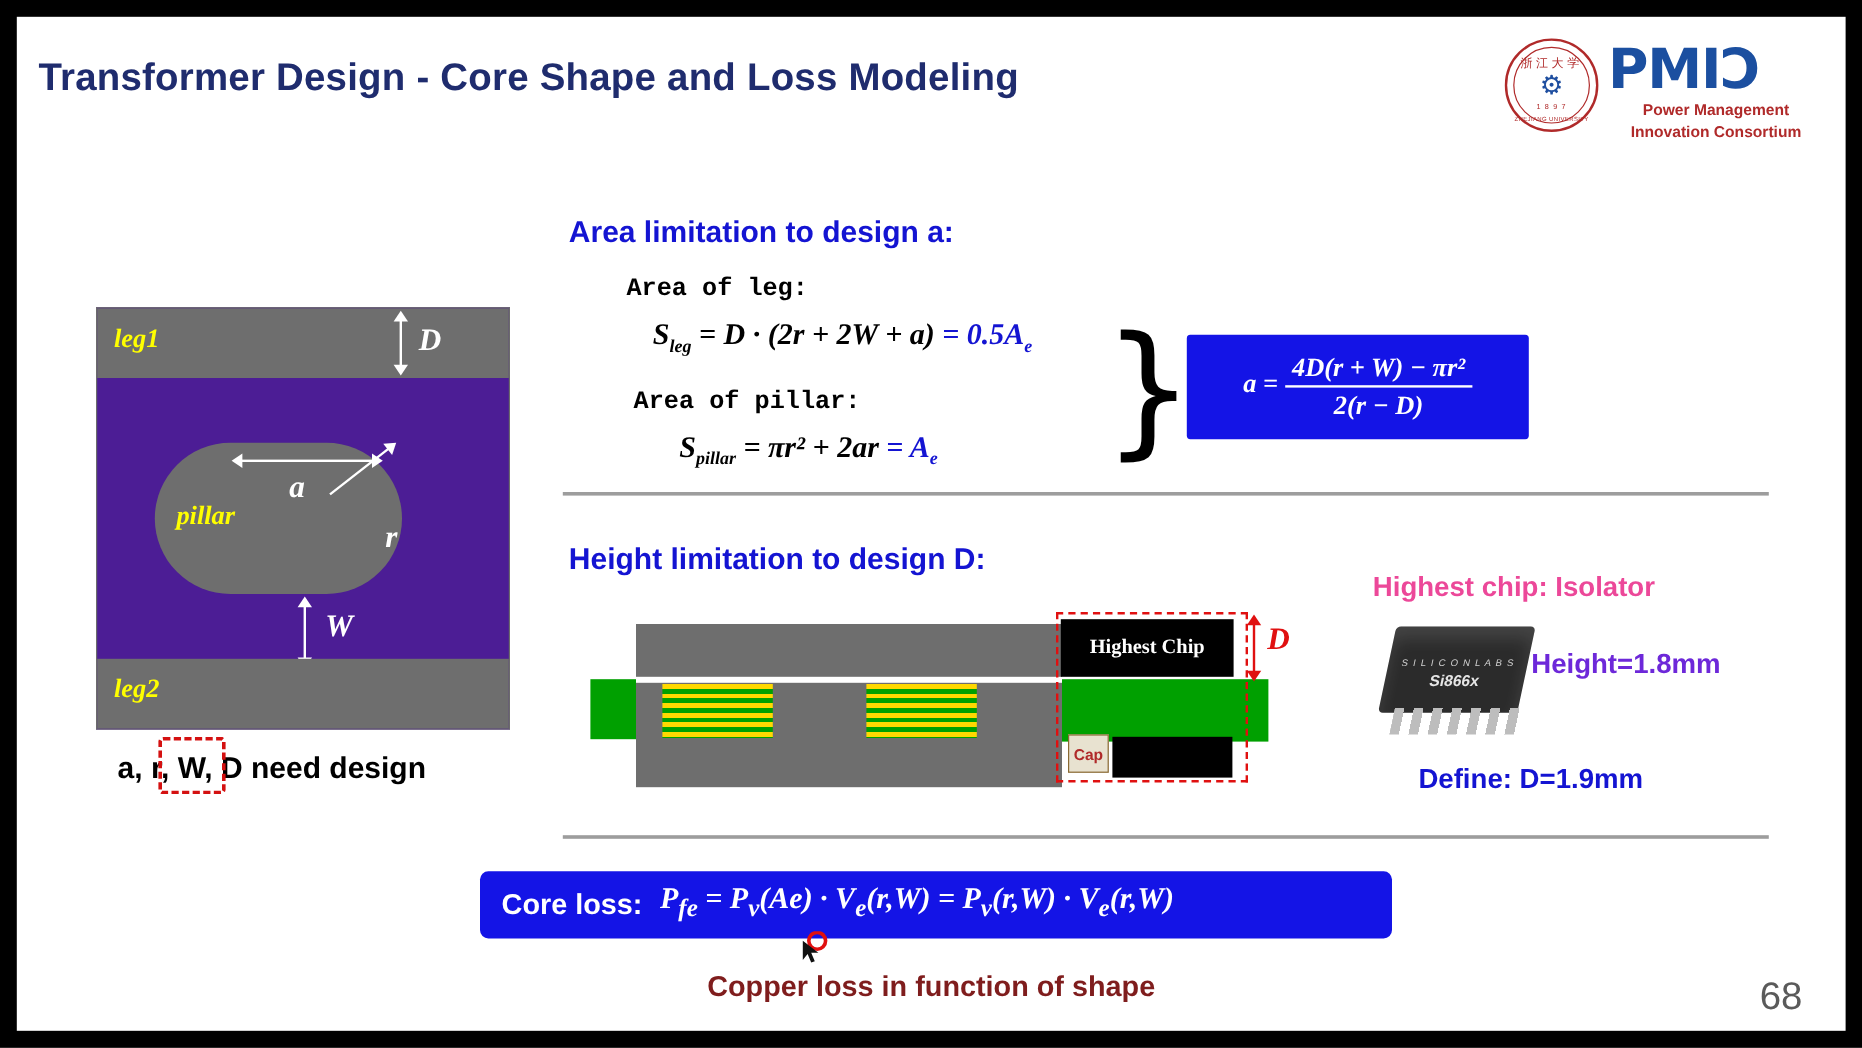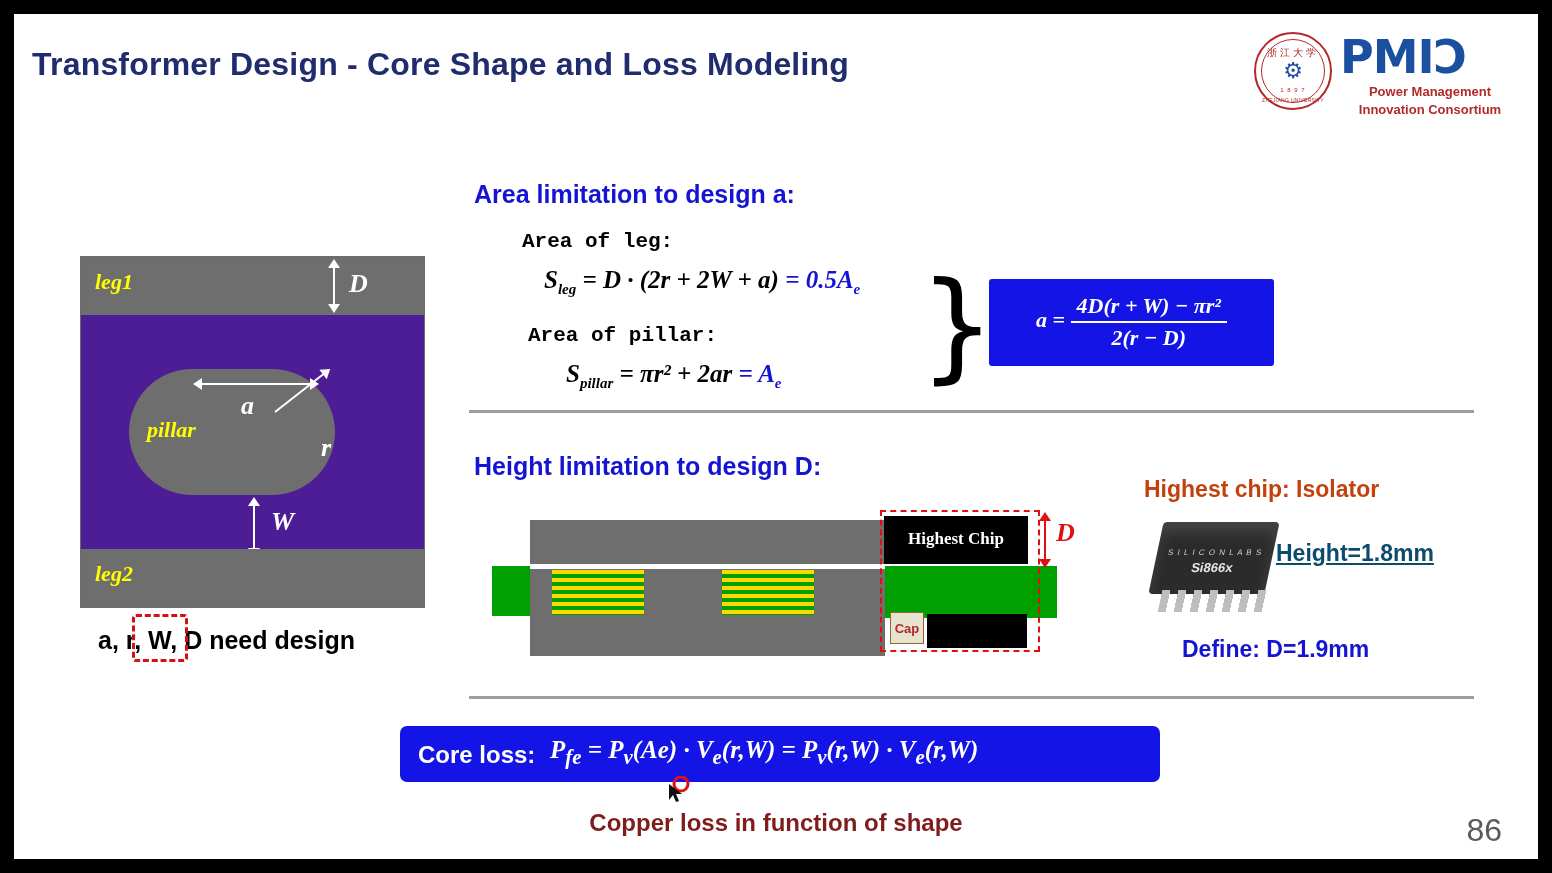--- a/index.html
+++ b/index.html
@@ -533,7 +533,7 @@
     top: 462px;
     font-size: 23px;
     font-weight: bold;
-    color: #c2410c;
+    color: #ec4899;
   }
   .iso-pkg {
     position: absolute;

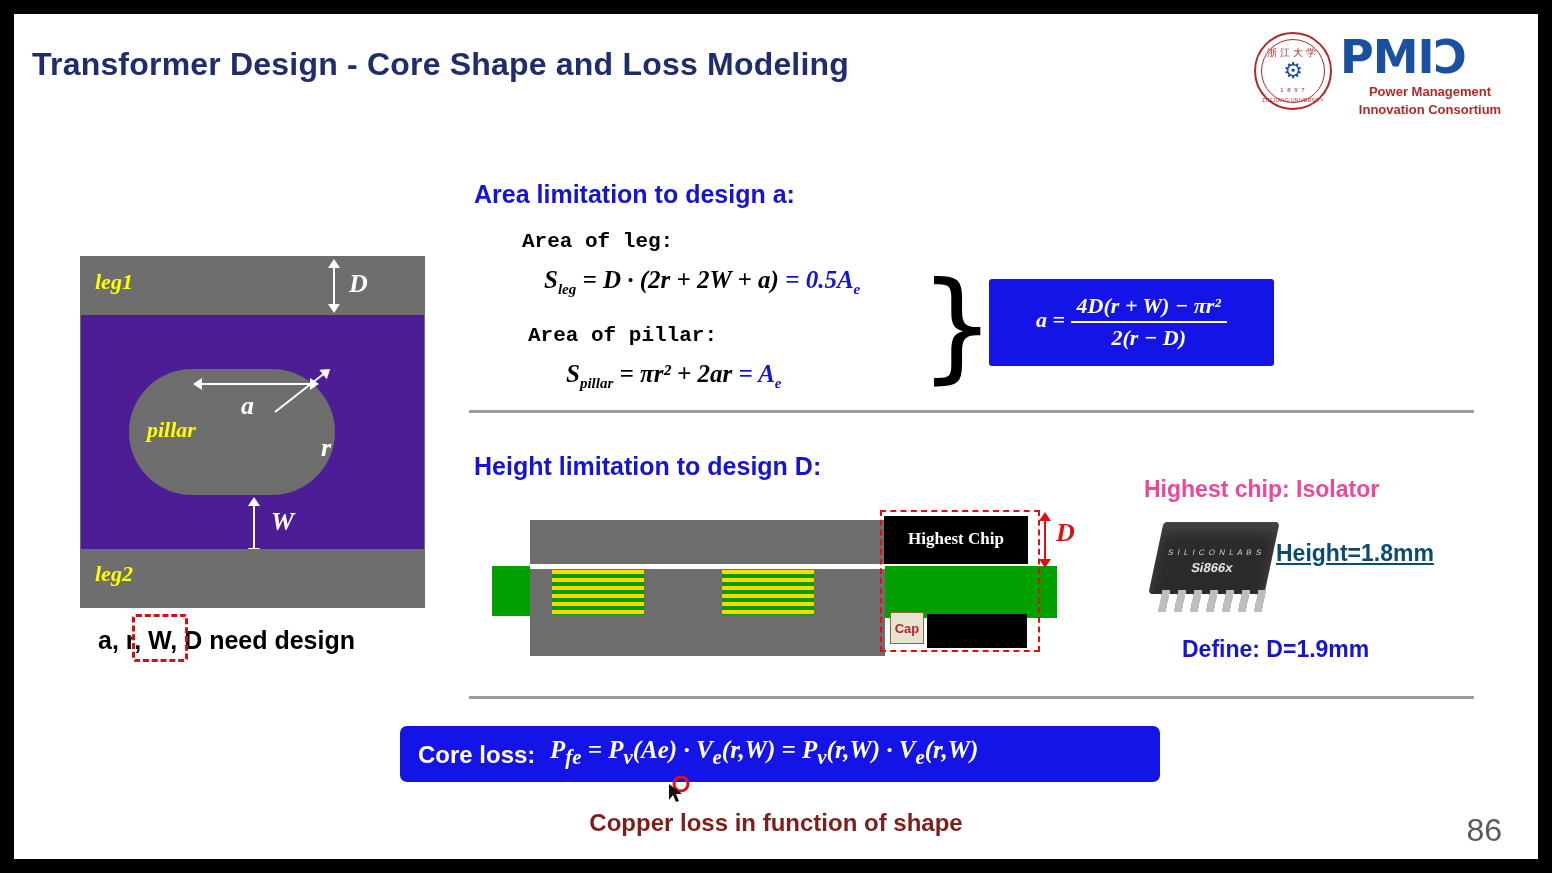--- a/index.html
+++ b/index.html
@@ -584,8 +584,7 @@
     top: 526px;
     font-size: 23px;
     font-weight: bold;
-    color: #0c4a6e;
-    text-decoration: underline;
+    color: #6d28d9;
   }
   .define-D {
     position: absolute;

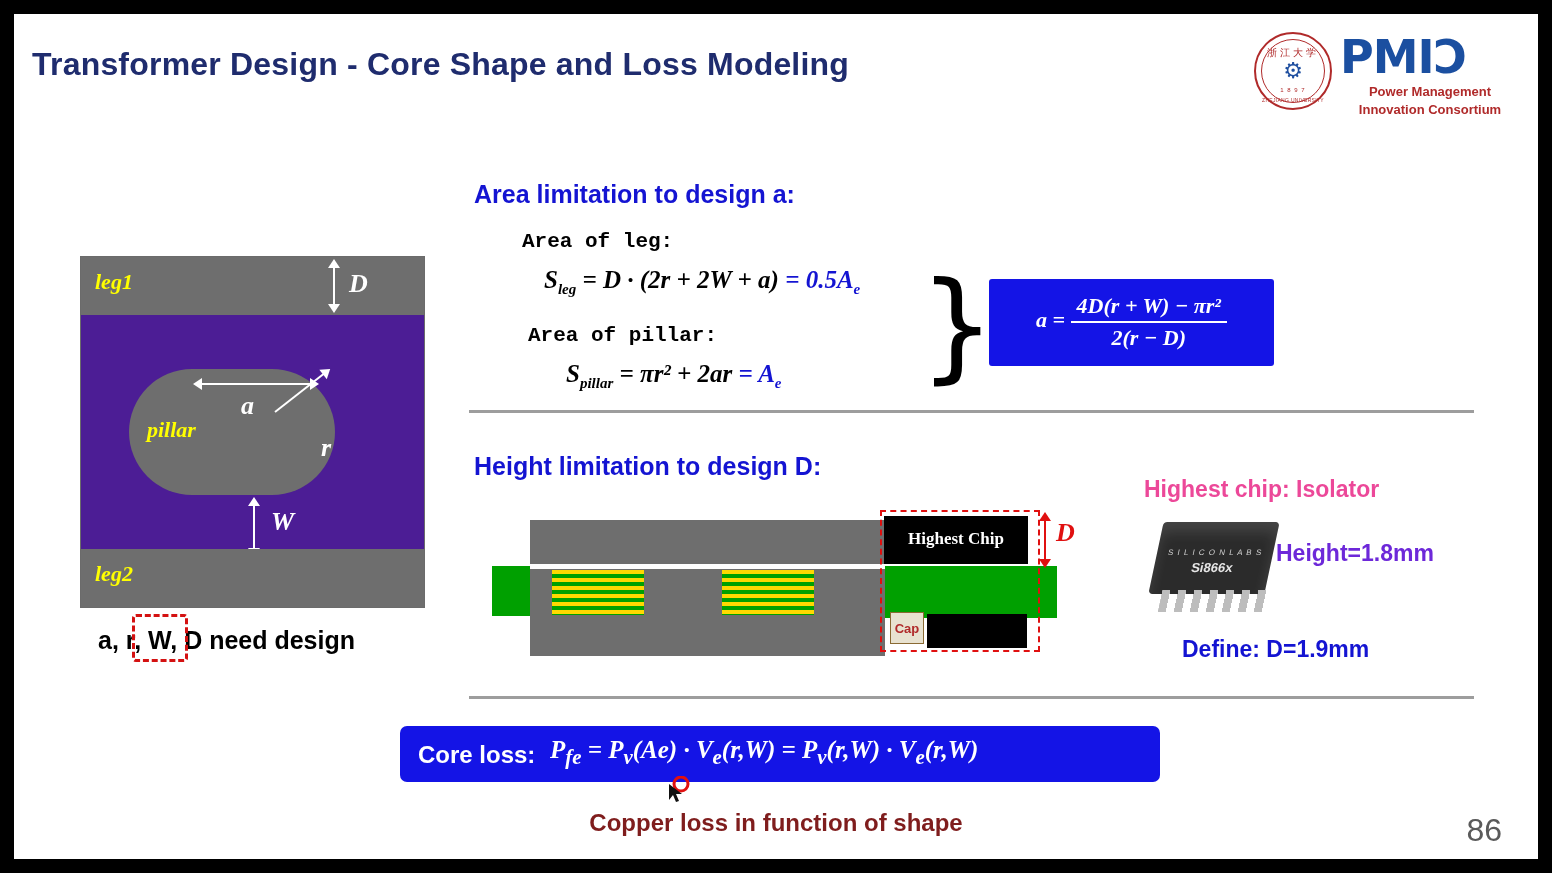--- a/index.html
+++ b/index.html
@@ -759,7 +759,7 @@
 
   <div class="copper-note">Copper loss in function of shape</div>
 
-  <div class="page-num">86</div>
+  <div class="page-num">68</div>
 
   <svg class="cursor" viewBox="0 0 34 34">
     <circle cx="22" cy="8" r="7" fill="none" stroke="#e01010" stroke-width="3"></circle>

